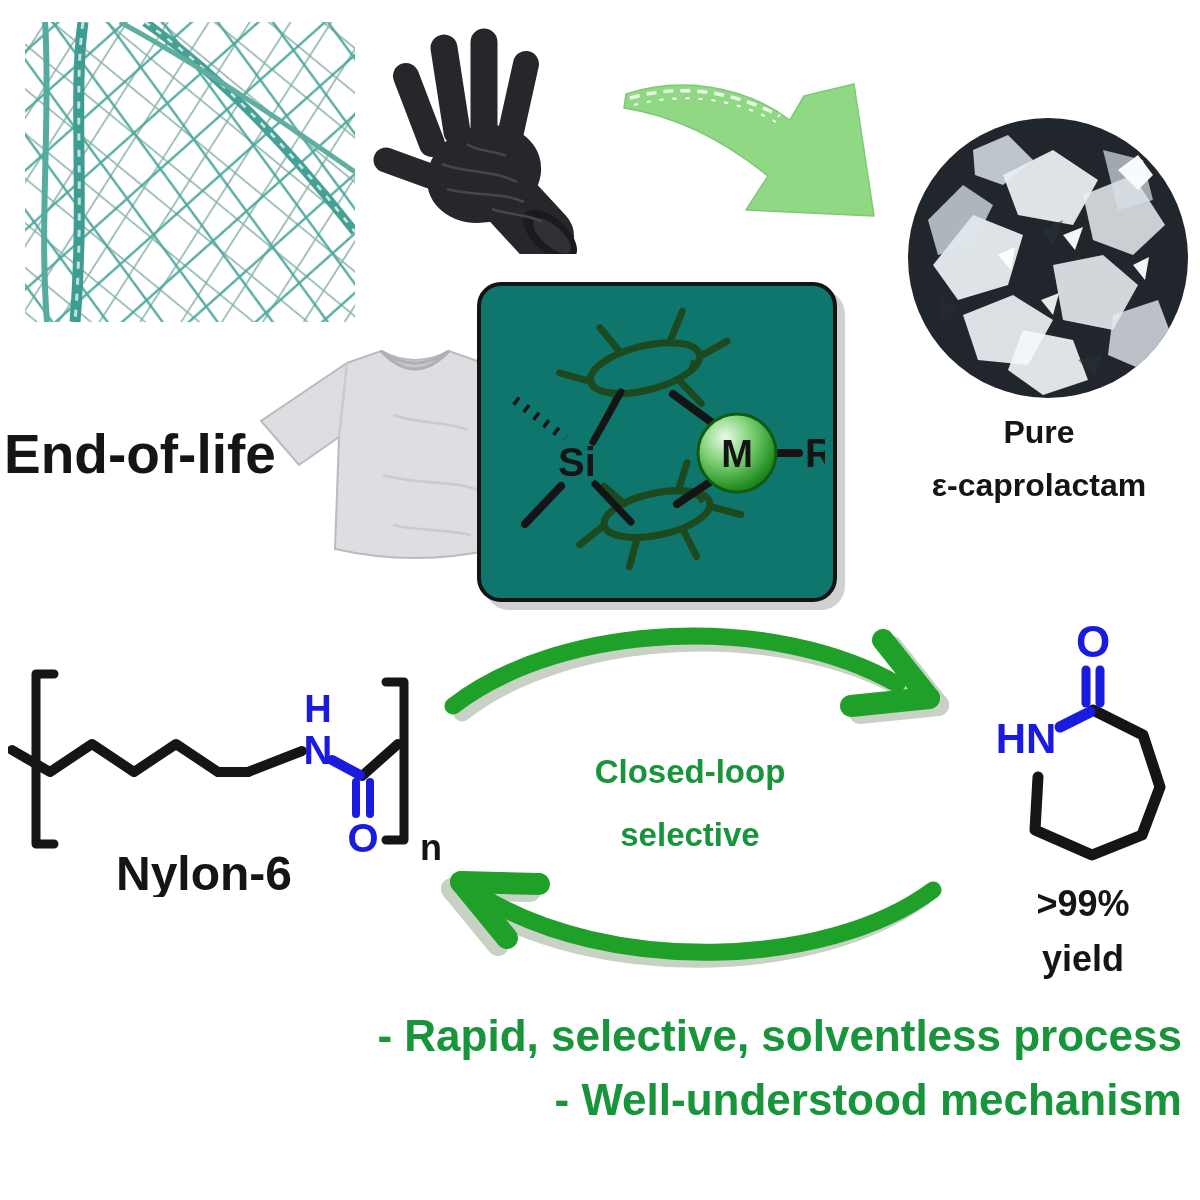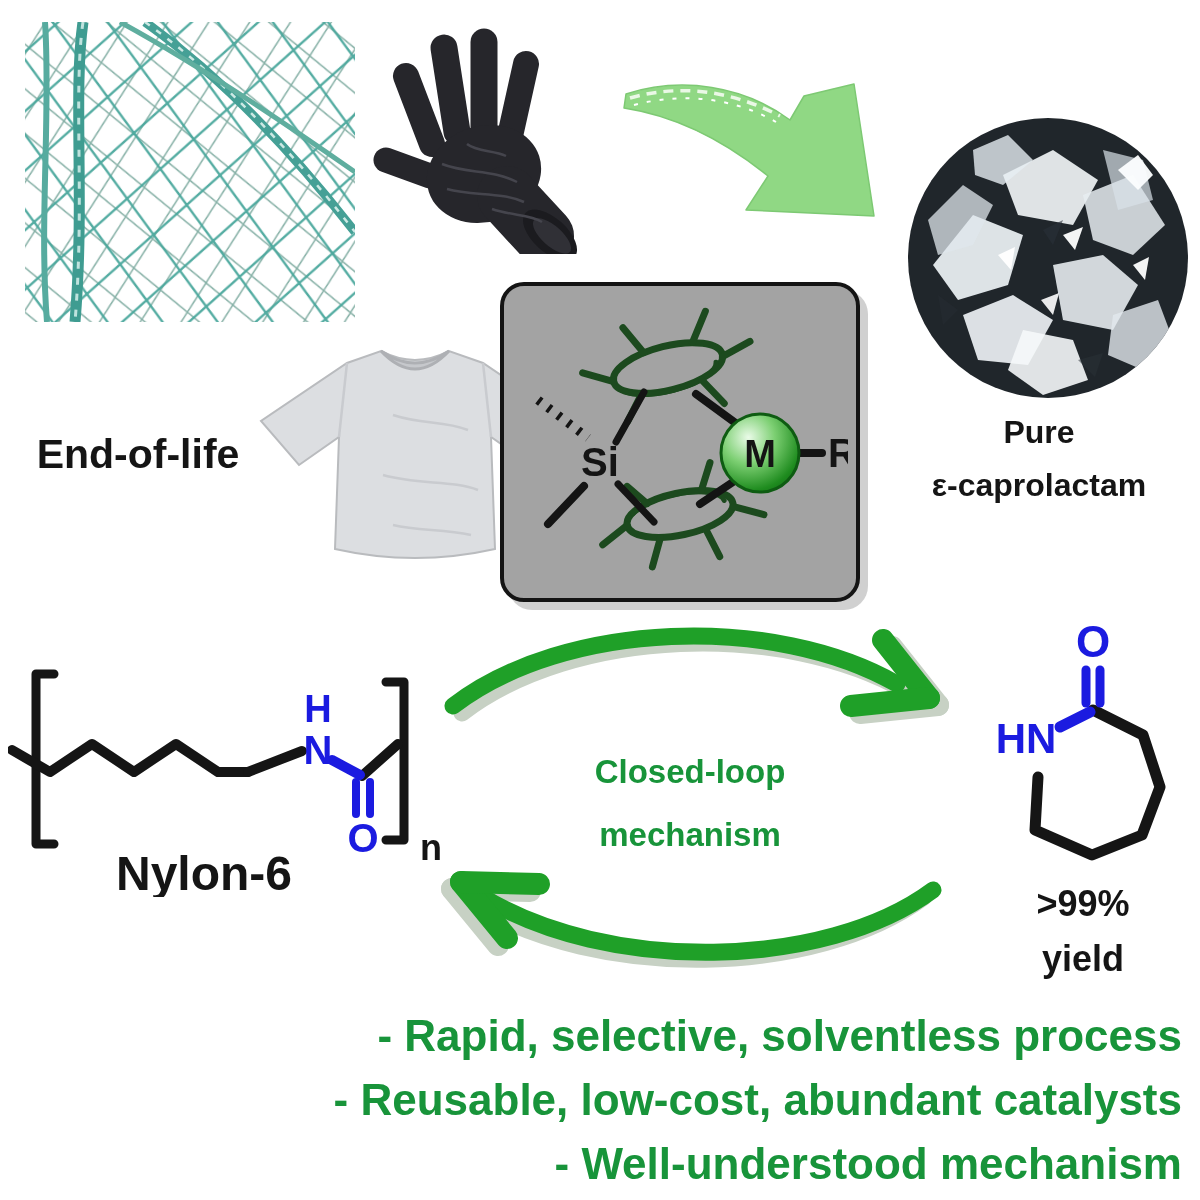--- a/index.html
+++ b/index.html
@@ -11,7 +11,7 @@
   .lbl{font-weight:bold;text-align:center;white-space:nowrap;}
   .black{color:#151515;}
   .green{color:#18943a;}
-  .eol{left:4px;top:428px;width:268px;font-size:41px;line-height:53px;}
+  .eol{left:4px;top:428px;width:268px;font-size:55px;line-height:53px;}
   .pure{left:878px;top:406px;width:322px;font-size:32px;line-height:53px;}
   .closed{left:458px;top:740px;width:464px;font-size:33px;line-height:63px;}
   .yield{left:983px;top:876px;width:200px;font-size:36px;line-height:55px;}

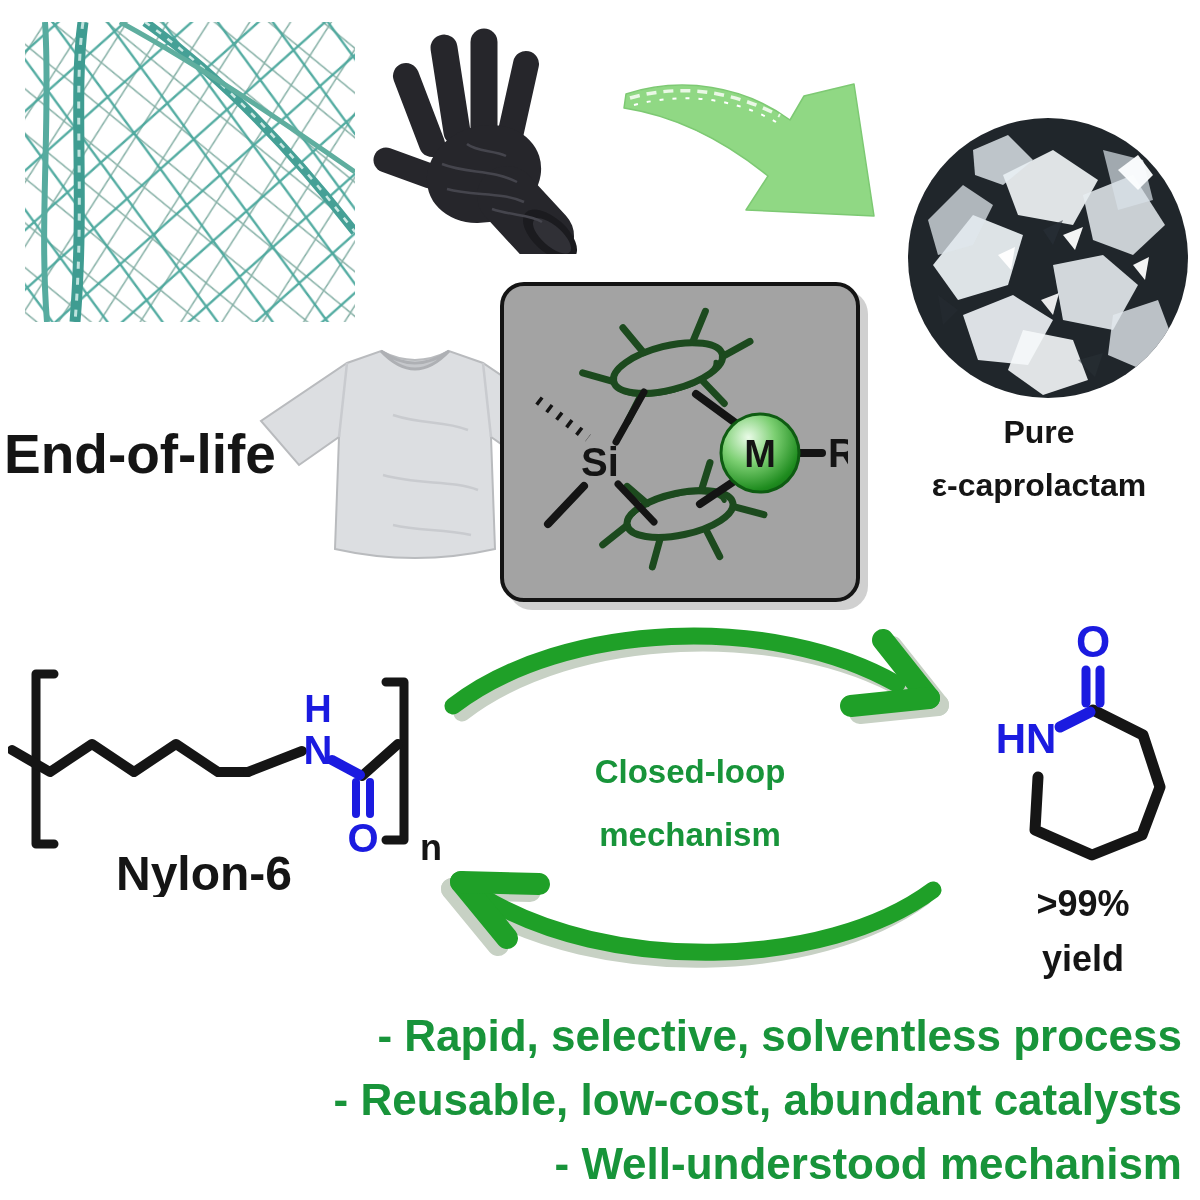--- a/index.html
+++ b/index.html
@@ -18,10 +18,9 @@
   .bullets{left:72px;top:1004px;width:1110px;font-size:44px;line-height:64px;
     font-weight:bold;color:#18943a;text-align:right;white-space:nowrap;}
   .catbox{
-    left:477px;top:282px;width:352px;height:312px;background:#a3a3a3;
+    left:477px;top:282px;width:352px;height:312px;background:#0f766e;
     border:4px solid #141414;border-radius:24px;
     box-shadow:8px 8px 0 rgba(120,120,120,0.35);
-    margin-left:23px;
   }
   svg text{font-family:"Liberation Sans",sans-serif;font-weight:bold;}
 </style>

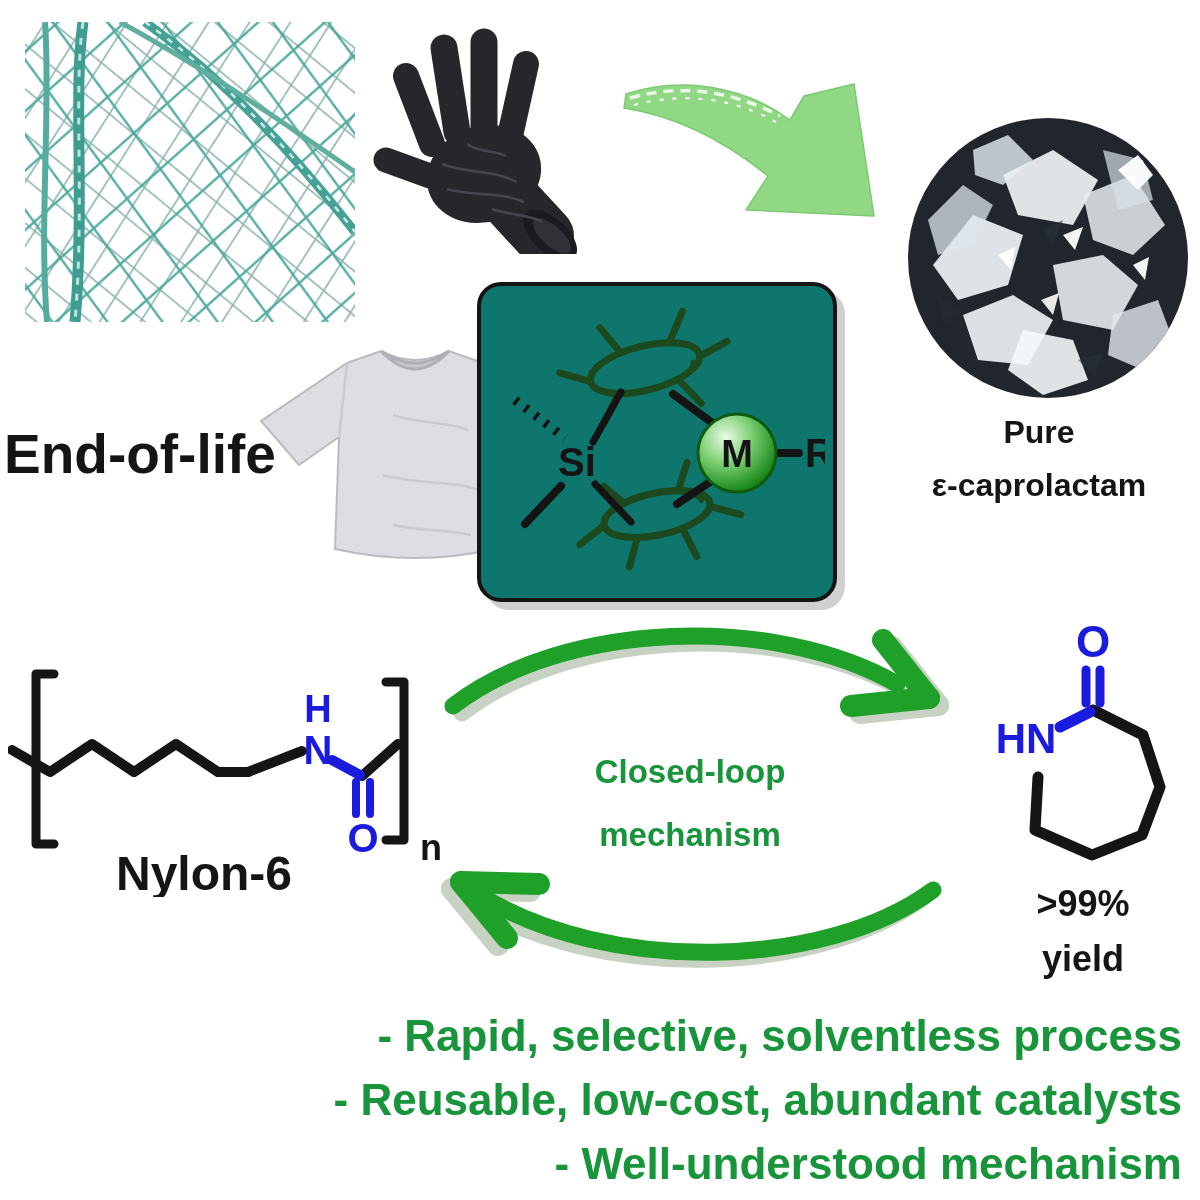--- a/index.html
+++ b/index.html
@@ -208,7 +208,7 @@
 
   <div class="abs lbl green closed">
     <div>Closed-loop</div>
-    <div>mechanism</div>
+    <div>selective</div>
   </div>
 
   <div class="abs" style="left:8px;top:652px;">

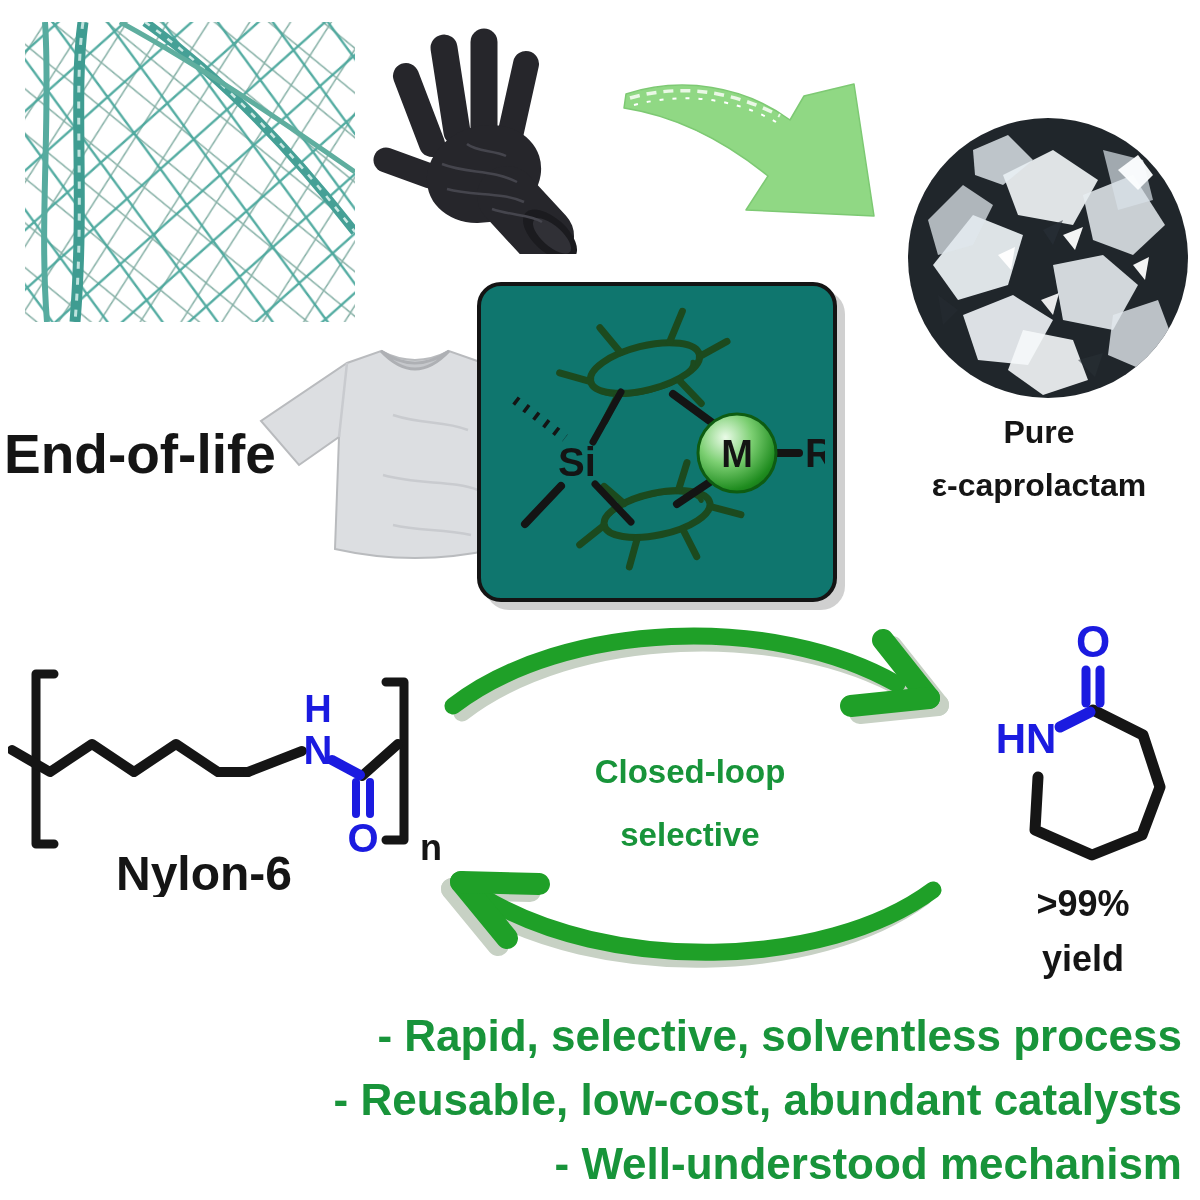--- a/index.html
+++ b/index.html
@@ -255,7 +255,6 @@
 
   <div class="abs bullets">
     <div>- Rapid, selective, solventless process</div>
-    <div>- Reusable, low-cost, abundant catalysts</div>
     <div>- Well-understood mechanism</div>
   </div>
 

